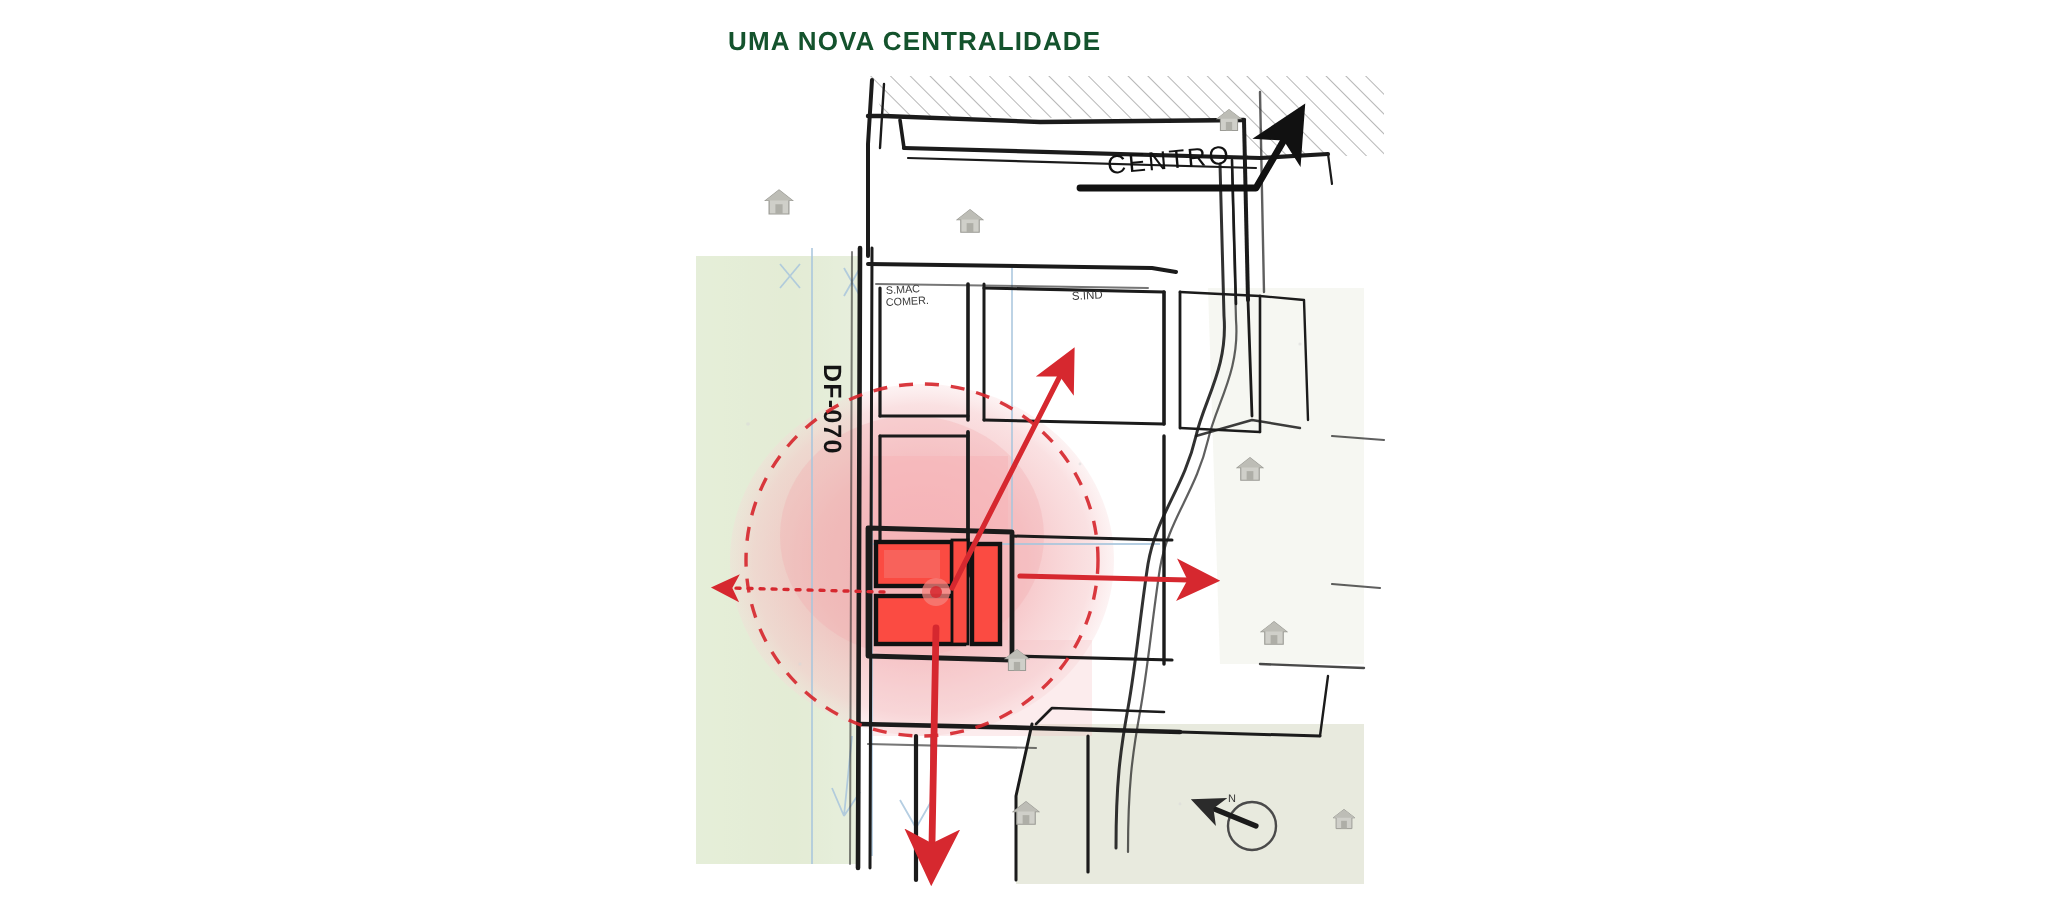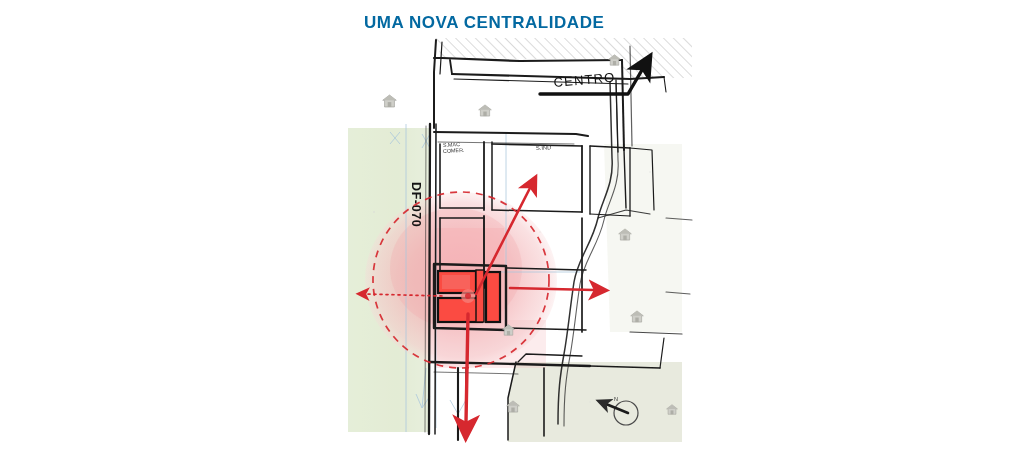--- a/index.html
+++ b/index.html
@@ -20,10 +20,10 @@
     position:absolute;
     left:364px;top:14px;
     font-family:"Liberation Sans", sans-serif;
-    font-size:17px;
+    font-size:13px;
     font-weight:700;
     letter-spacing:0.55px;
-    color:#0369a1;
+    color:#14532d;
     white-space:nowrap;
     line-height:1;
   }

